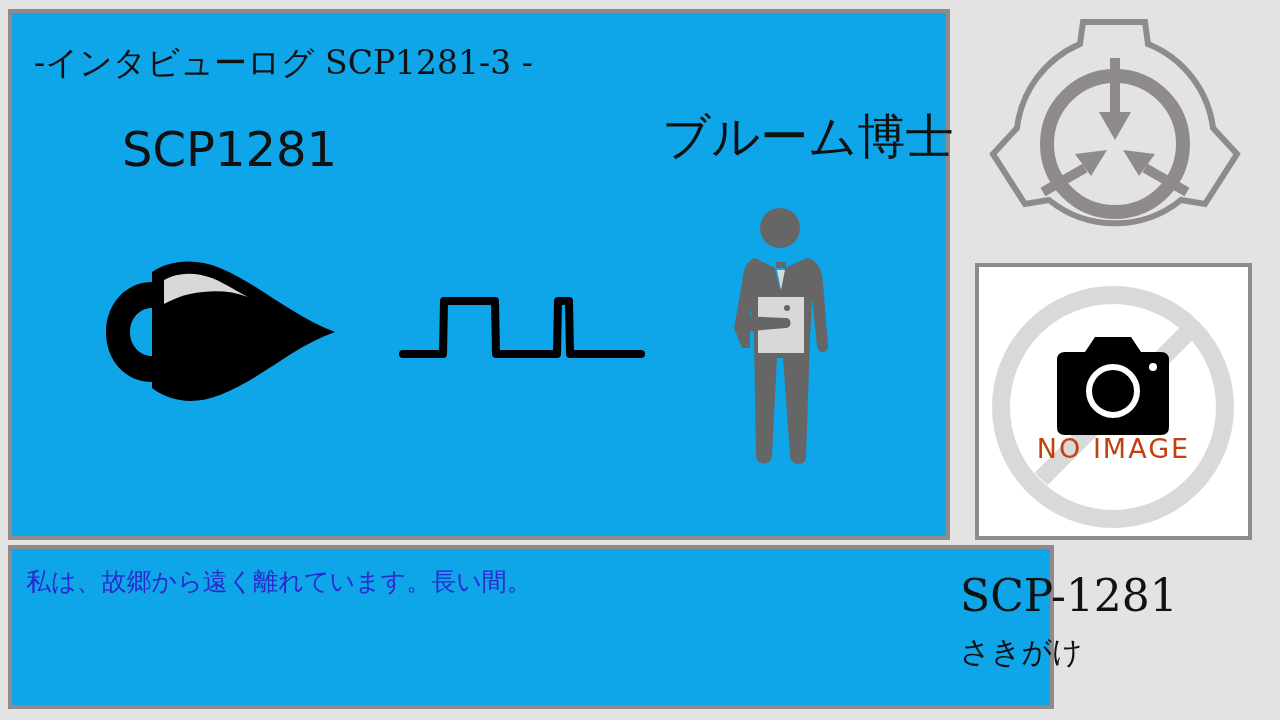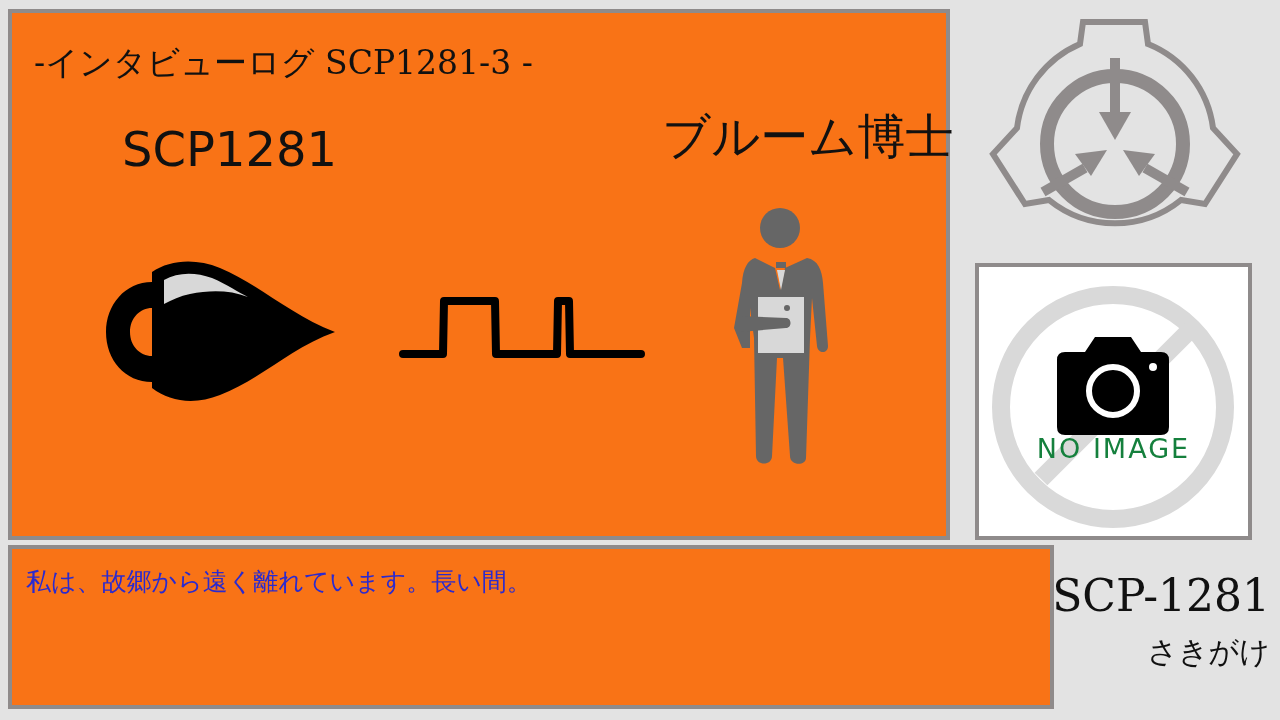--- a/index.html
+++ b/index.html
@@ -4,7 +4,7 @@
 <style>
   html,body{margin:0;padding:0;}
   body{width:1280px;height:720px;background:#e3e3e3;position:relative;overflow:hidden;font-family:"DejaVu Sans",sans-serif;}
-  .panel{position:absolute;background:#f97316;border:4px solid #8f8b8b;box-sizing:border-box;padding-left:24px;}
+  .panel{position:absolute;background:#0ea5e9;border:4px solid #8f8b8b;box-sizing:border-box;padding-left:24px;}
   #main-panel{left:8px;top:9px;width:942px;height:531px;}
   #dialog-panel{left:8px;top:545px;width:1046px;height:164px;}
   .title{position:absolute;left:22px;top:28px;font-family:"DejaVu Serif",serif;font-size:33px;color:#111;letter-spacing:0px;white-space:nowrap;}

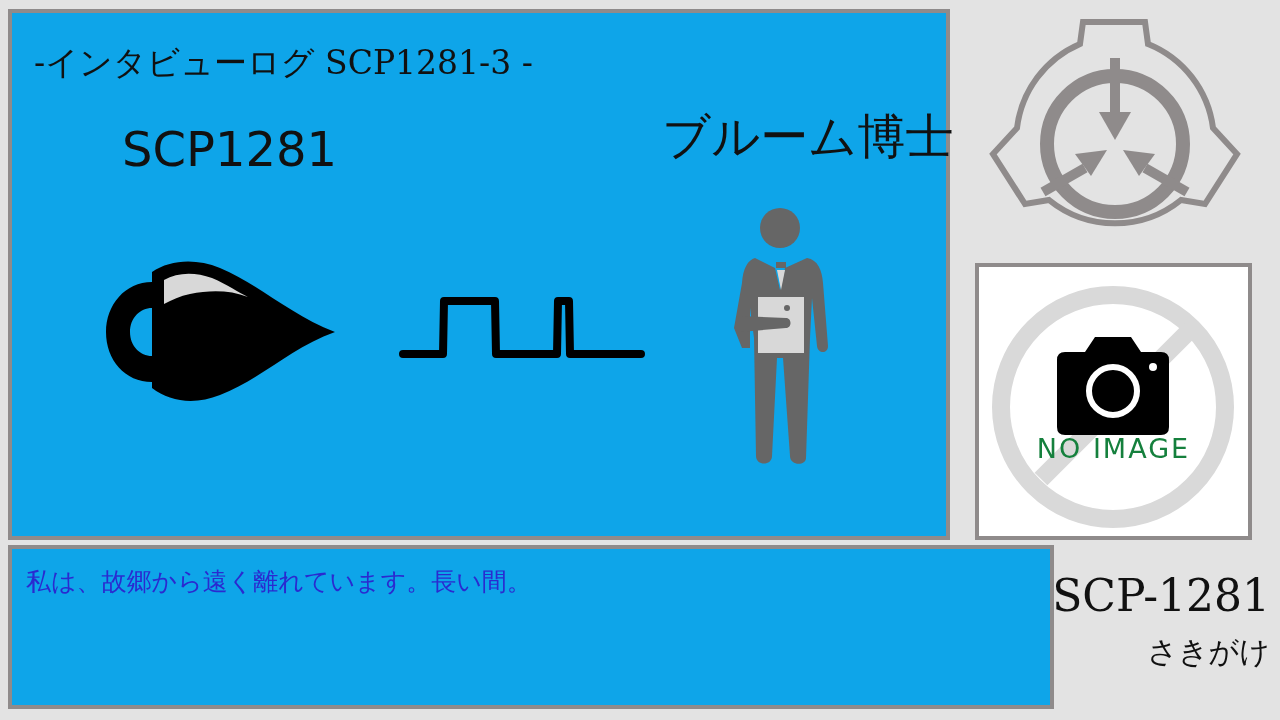--- a/index.html
+++ b/index.html
@@ -73,7 +73,7 @@
       <circle cx="174" cy="100" r="4" fill="#fff"></circle>
     </g>
   </svg>
-  <div style="position:absolute;left:0;width:269px;top:166px;text-align:center;font-family:'DejaVu Sans',sans-serif;font-size:27px;letter-spacing:2px;color:#15803d;">NO IMAGE</div>
+  <div style="position:absolute;left:0;width:269px;top:166px;text-align:center;font-family:'DejaVu Sans',sans-serif;font-size:27px;letter-spacing:2px;color:#c2410c;">NO IMAGE</div>
 </div>
 
 <div class="caption" id="cap-id">SCP-1281</div>

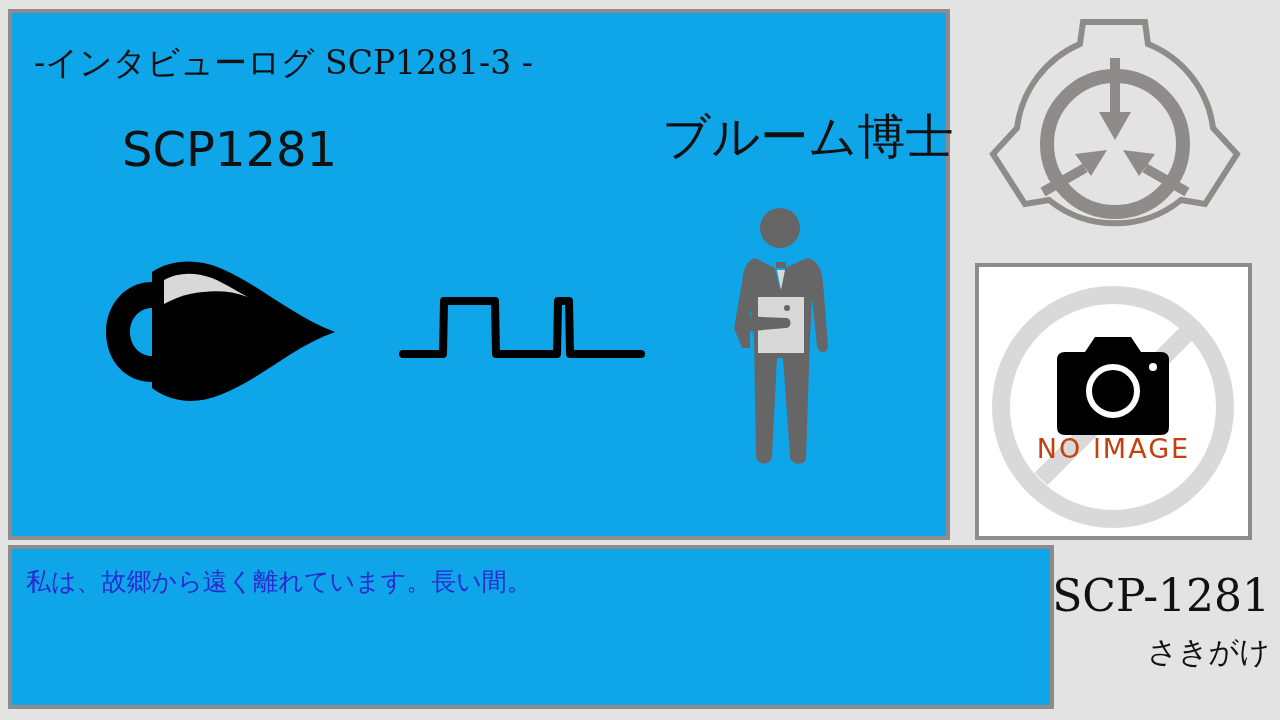--- a/index.html
+++ b/index.html
@@ -15,7 +15,7 @@
   .dialog-text{position:absolute;left:14px;top:16px;font-size:25px;color:#2a2ad0;white-space:nowrap;}
   #logo{position:absolute;left:985px;top:16px;width:260px;height:232px;}
   #noimage{position:absolute;left:975px;top:263px;width:277px;height:277px;background:#fff;border:4px solid #8f8b8b;box-sizing:border-box;}
-  .caption{position:absolute;left:960px;width:310px;text-align:right;font-family:"DejaVu Serif",serif;color:#111;white-space:nowrap;}
+  .caption{position:absolute;left:960px;width:310px;text-align:left;font-family:"DejaVu Serif",serif;color:#111;white-space:nowrap;}
   #cap-id{top:570px;font-size:44px;}
   #cap-name{top:632px;font-size:30px;}
 </style>

